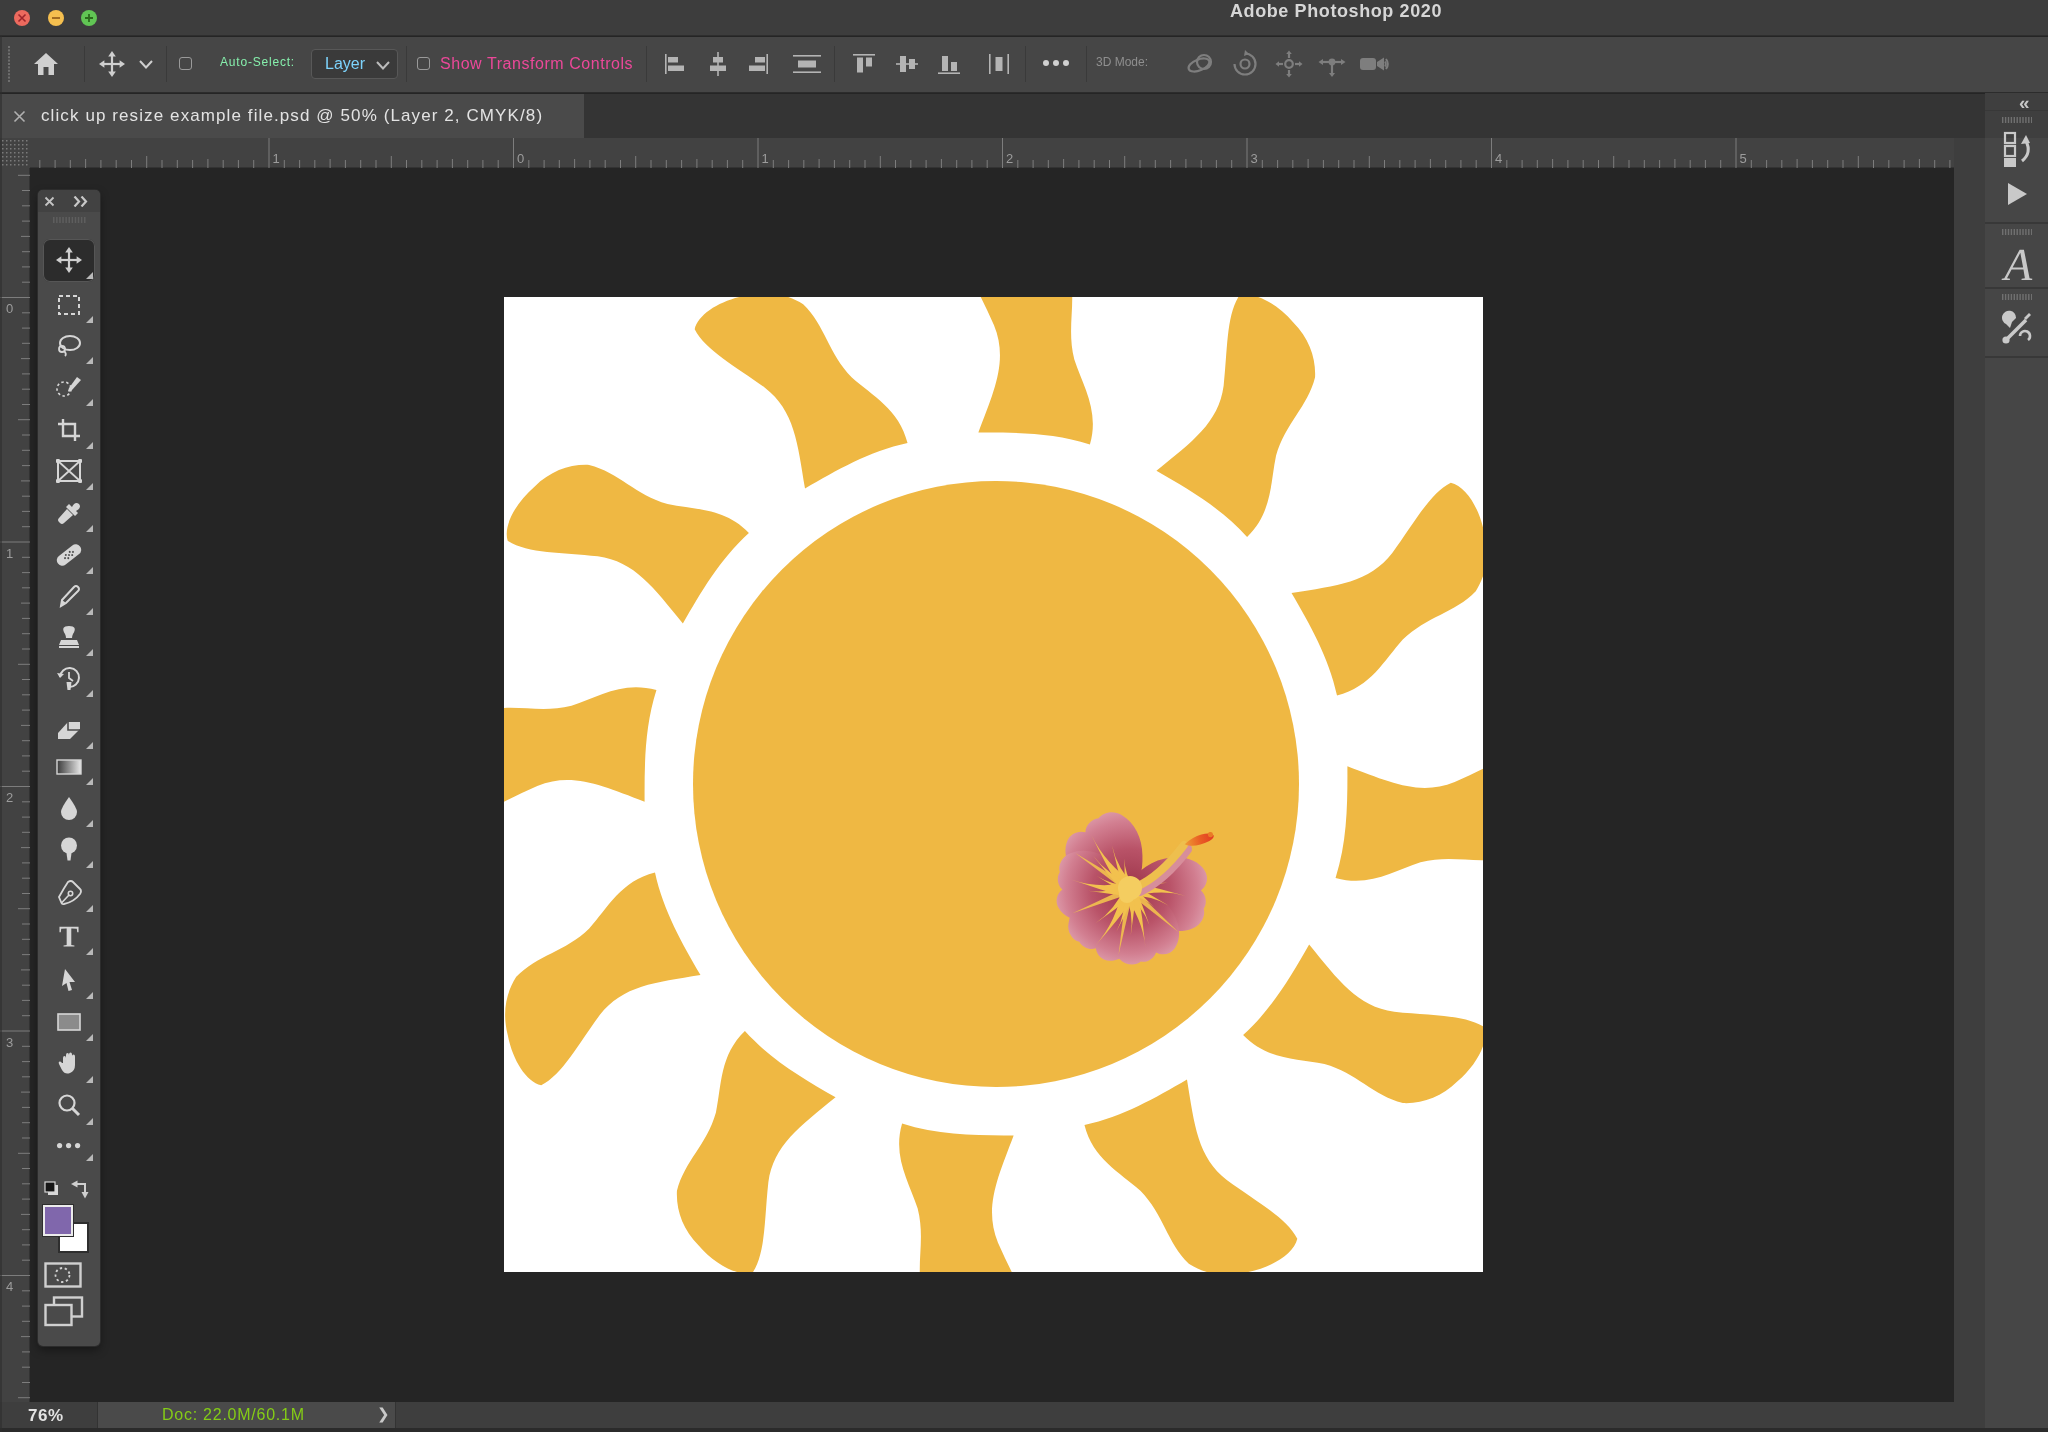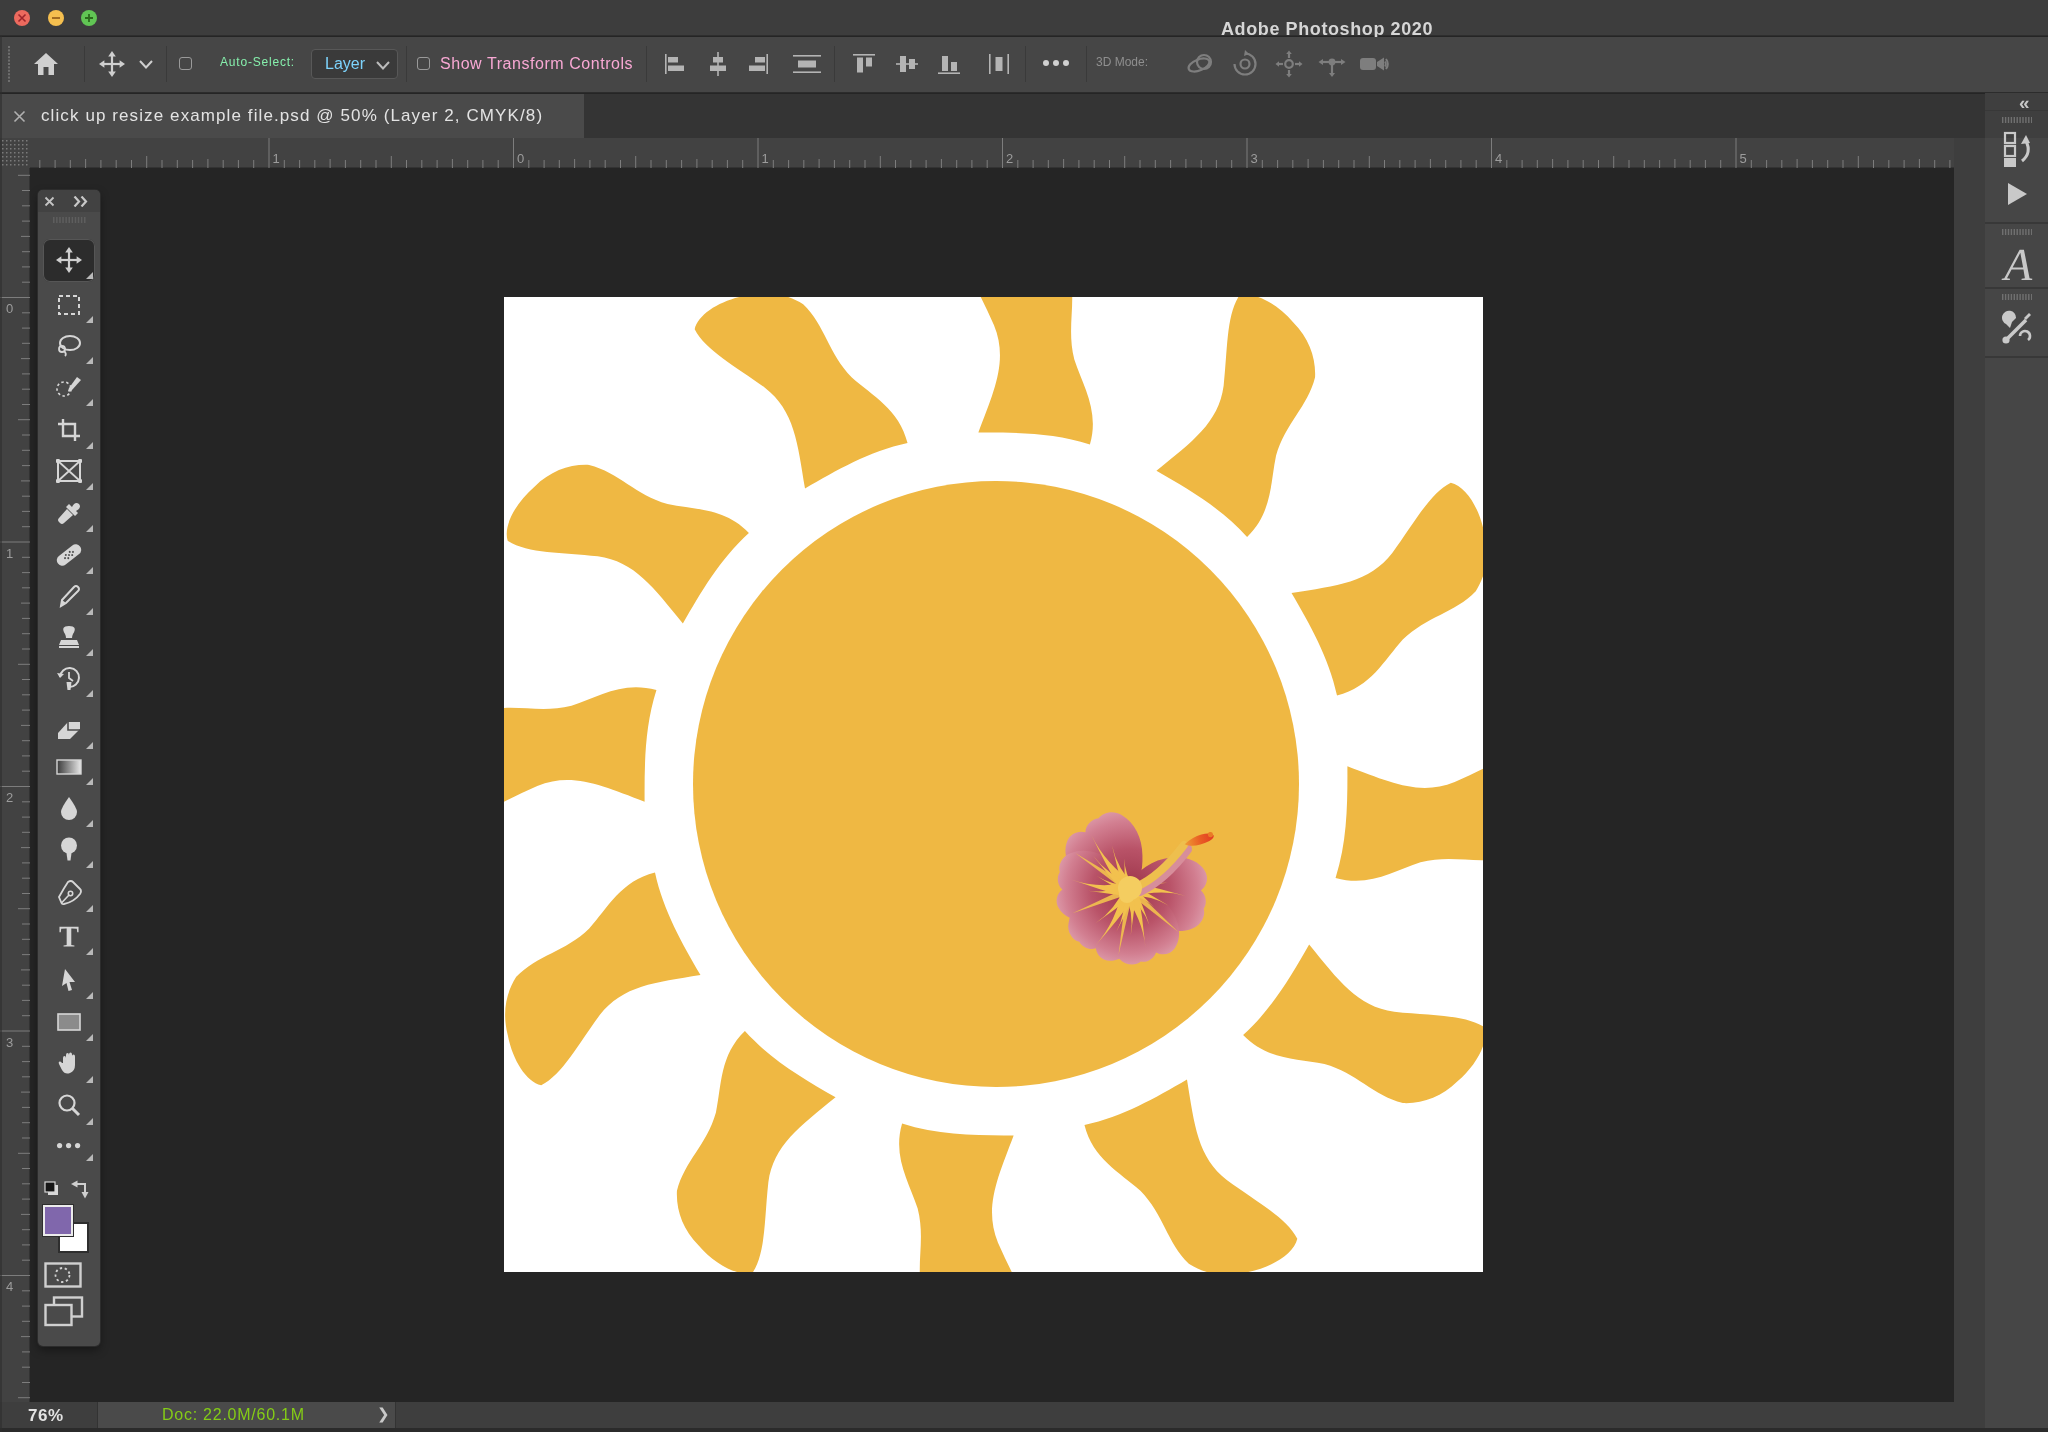--- a/index.html
+++ b/index.html
@@ -13,7 +13,7 @@
 <svg class="abs" style="left:83px;top:12px" width="12" height="12">
     <path d="M6 2 L6 10 M2 6 L10 6" stroke="#2c6b1c" stroke-width="1.8"></path>
   </svg>
-<div class="abs" style="left:1221px;top:19px;width:230px;color:#d6d6d6;font-size:18px;font-weight:bold;letter-spacing:0.6px">Adobe Photoshop 2020</div>
+<div class="abs" style="left:1221px;top:1px;width:230px;text-align:center;color:#d6d6d6;font-size:18px;font-weight:bold;letter-spacing:0.6px">Adobe Photoshop 2020</div>
 <div class="abs" style="left:0;top:37px;width:2048px;height:56px;background:#464646;border-bottom:1px solid #2c2c2c"></div>
 <svg class="abs" style="left:6px;top:46px" width="6" height="36">
     <rect x="2" y="0.0" width="2" height="2" fill="#6e6e6e"></rect>

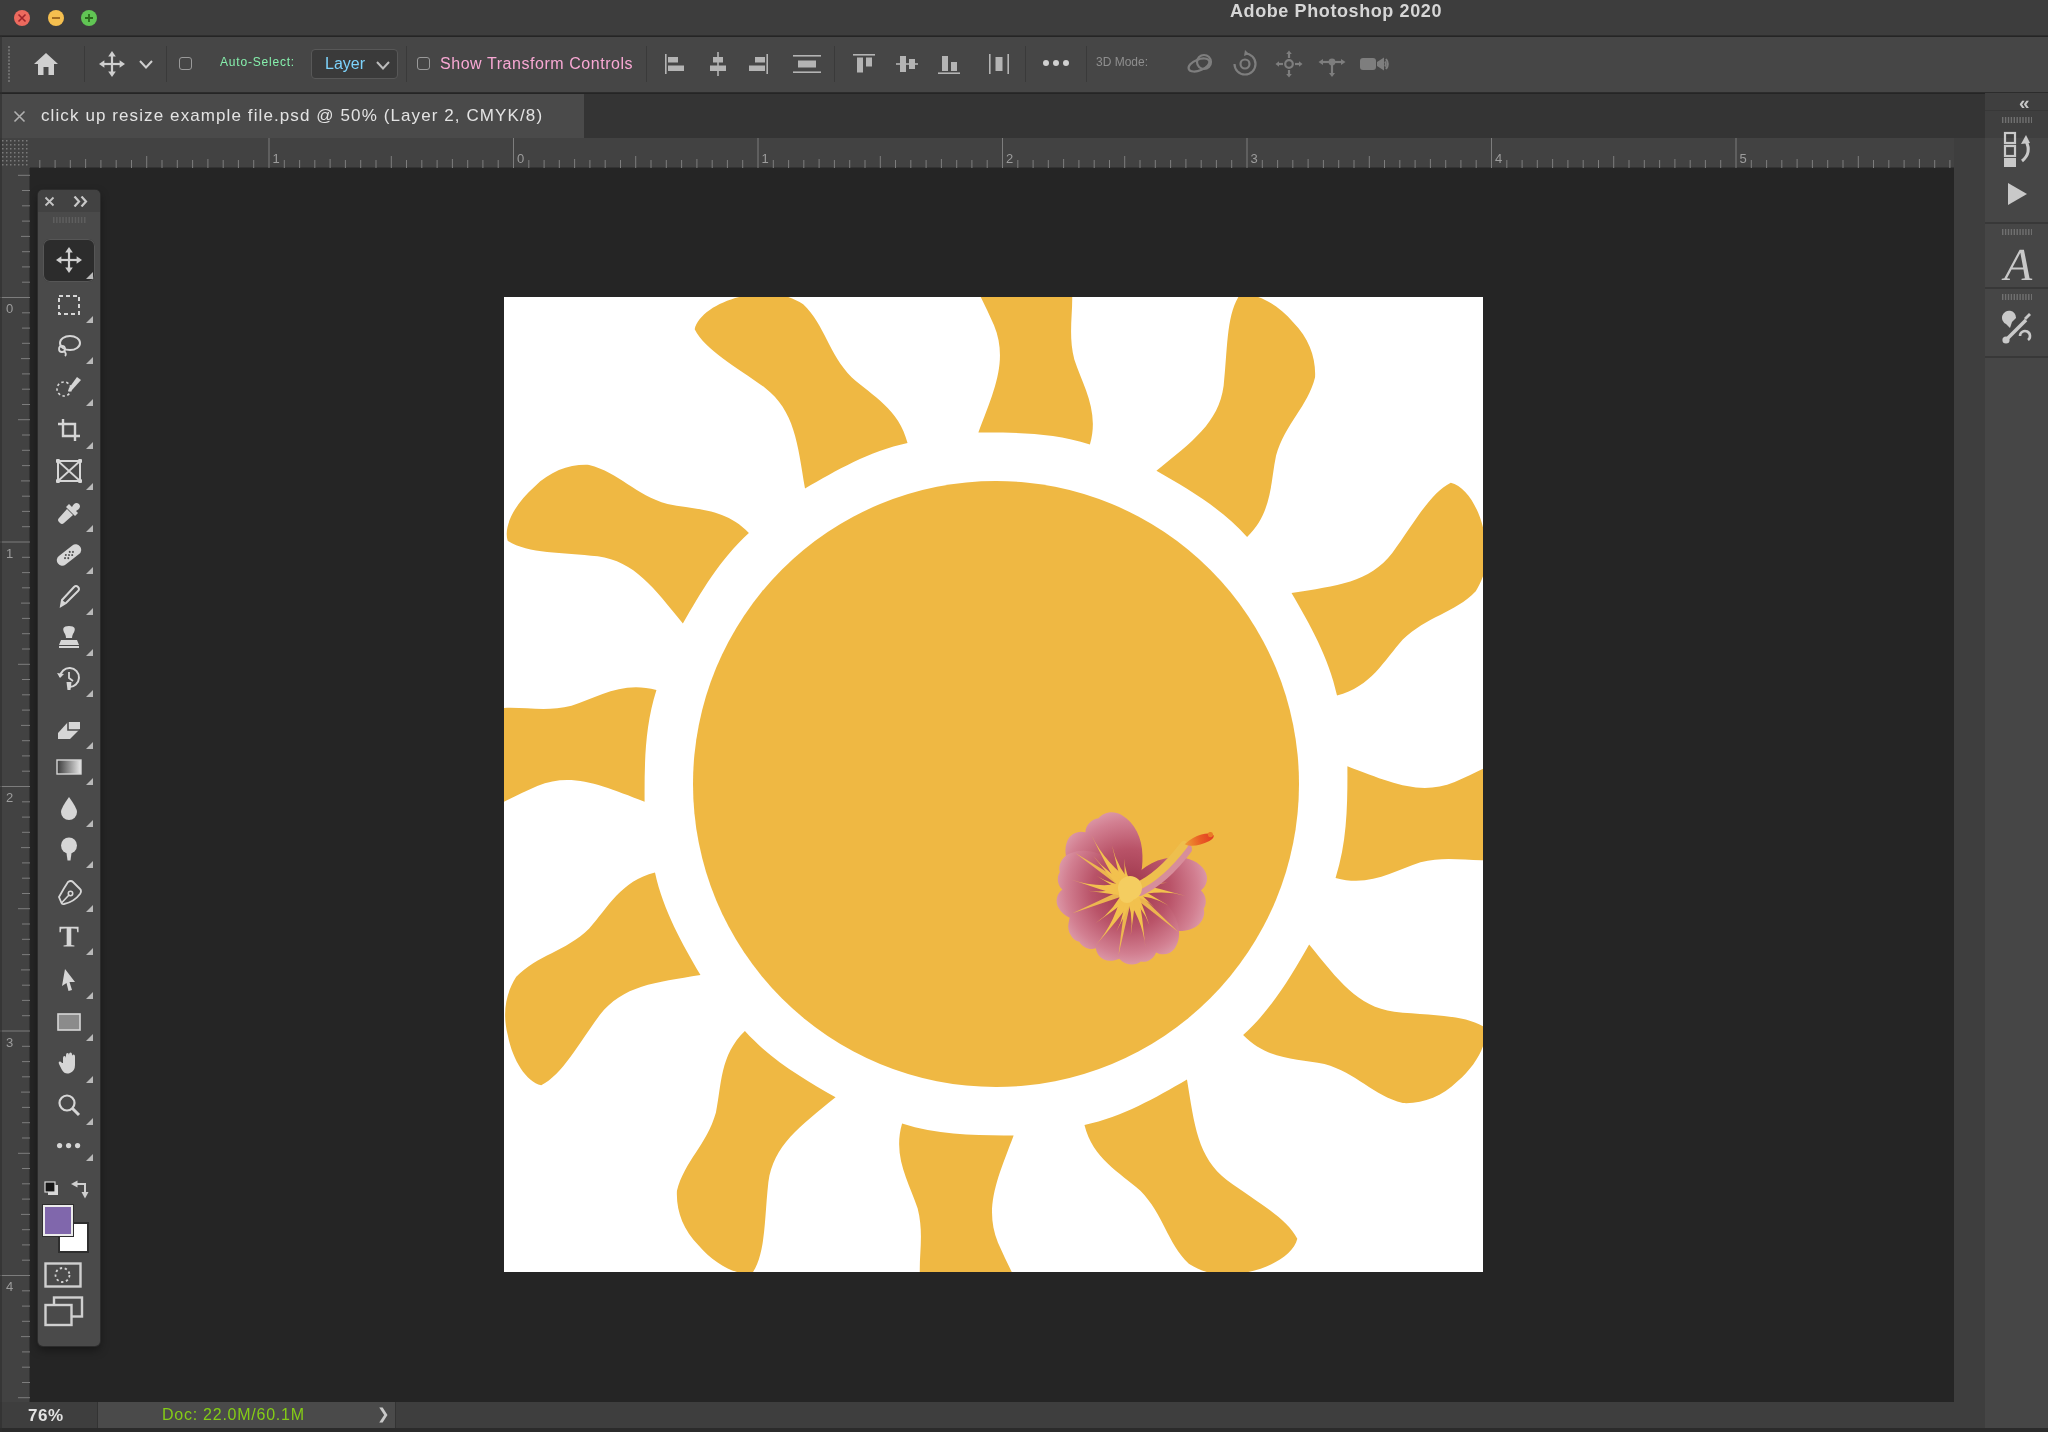--- a/index.html
+++ b/index.html
@@ -55,7 +55,7 @@
   </svg>
 <div style="position:absolute;left:406px;top:46px;width:1px;height:36px;background:#3a3a3a"></div>
 <div style="position:absolute;left:417px;top:57px;width:13px;height:13px;border:1.5px solid #9a9a9a;border-radius:3px"></div>
-<div class="abs" style="left:440px;top:55px;color:#f9a8d4;font-size:16px;letter-spacing:0.55px">Show Transform Controls</div>
+<div class="abs" style="left:440px;top:55px;color:#ec4899;font-size:16px;letter-spacing:0.55px">Show Transform Controls</div>
 <div style="position:absolute;left:646px;top:46px;width:1px;height:36px;background:#3a3a3a"></div>
 <svg style="position:absolute;left:664px;top:52px" width="22" height="24" viewBox="0 0 22 24">
     <rect x="1" y="2" width="1.6" height="20" fill="#b4b4b4"></rect>

